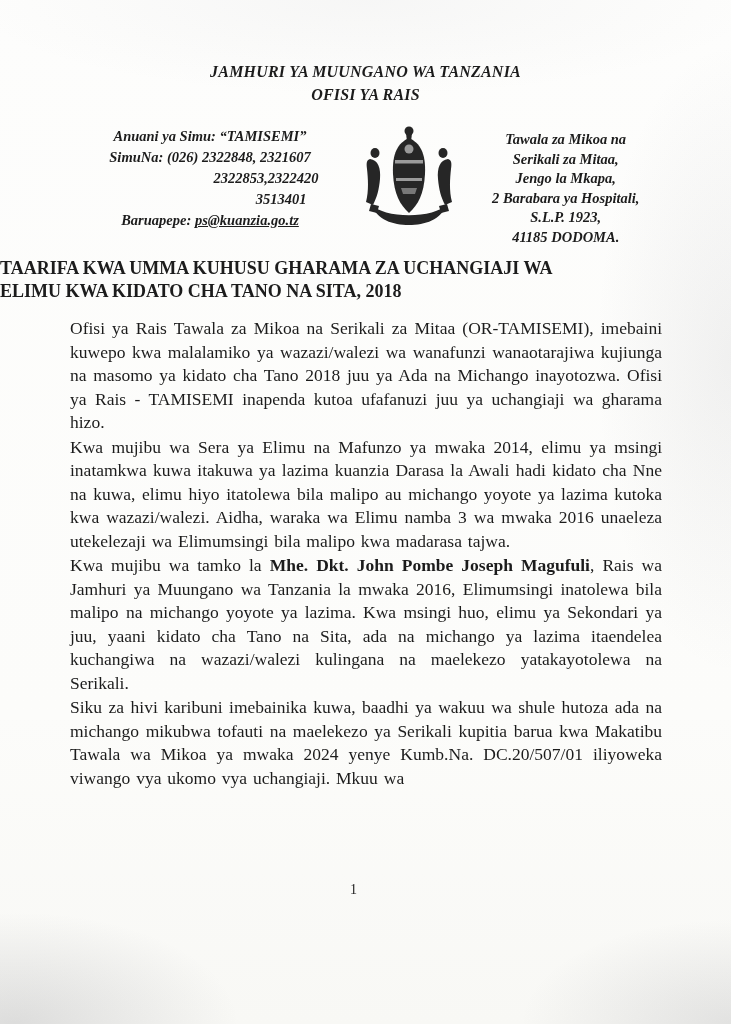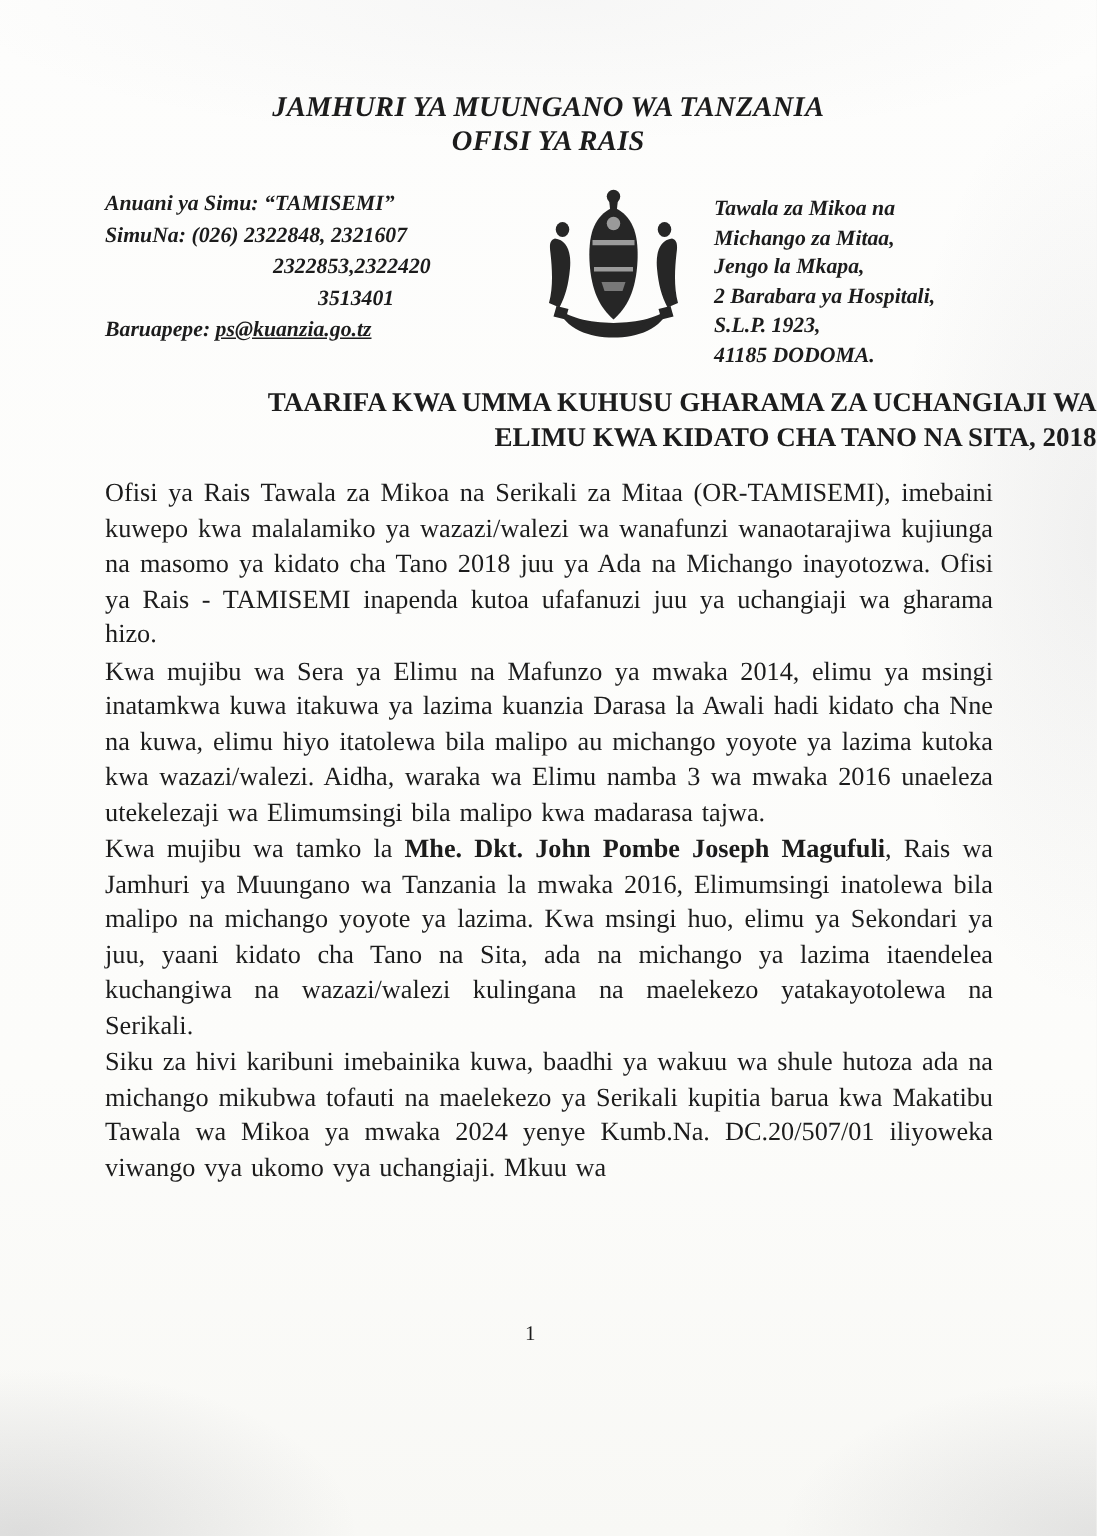--- a/index.html
+++ b/index.html
@@ -25,7 +25,7 @@
     text-align:center;
     font-weight:bold;
     font-style:italic;
-    font-size:19px;
+    font-size:16px;
     line-height:23px;
     letter-spacing:0.2px;
   }

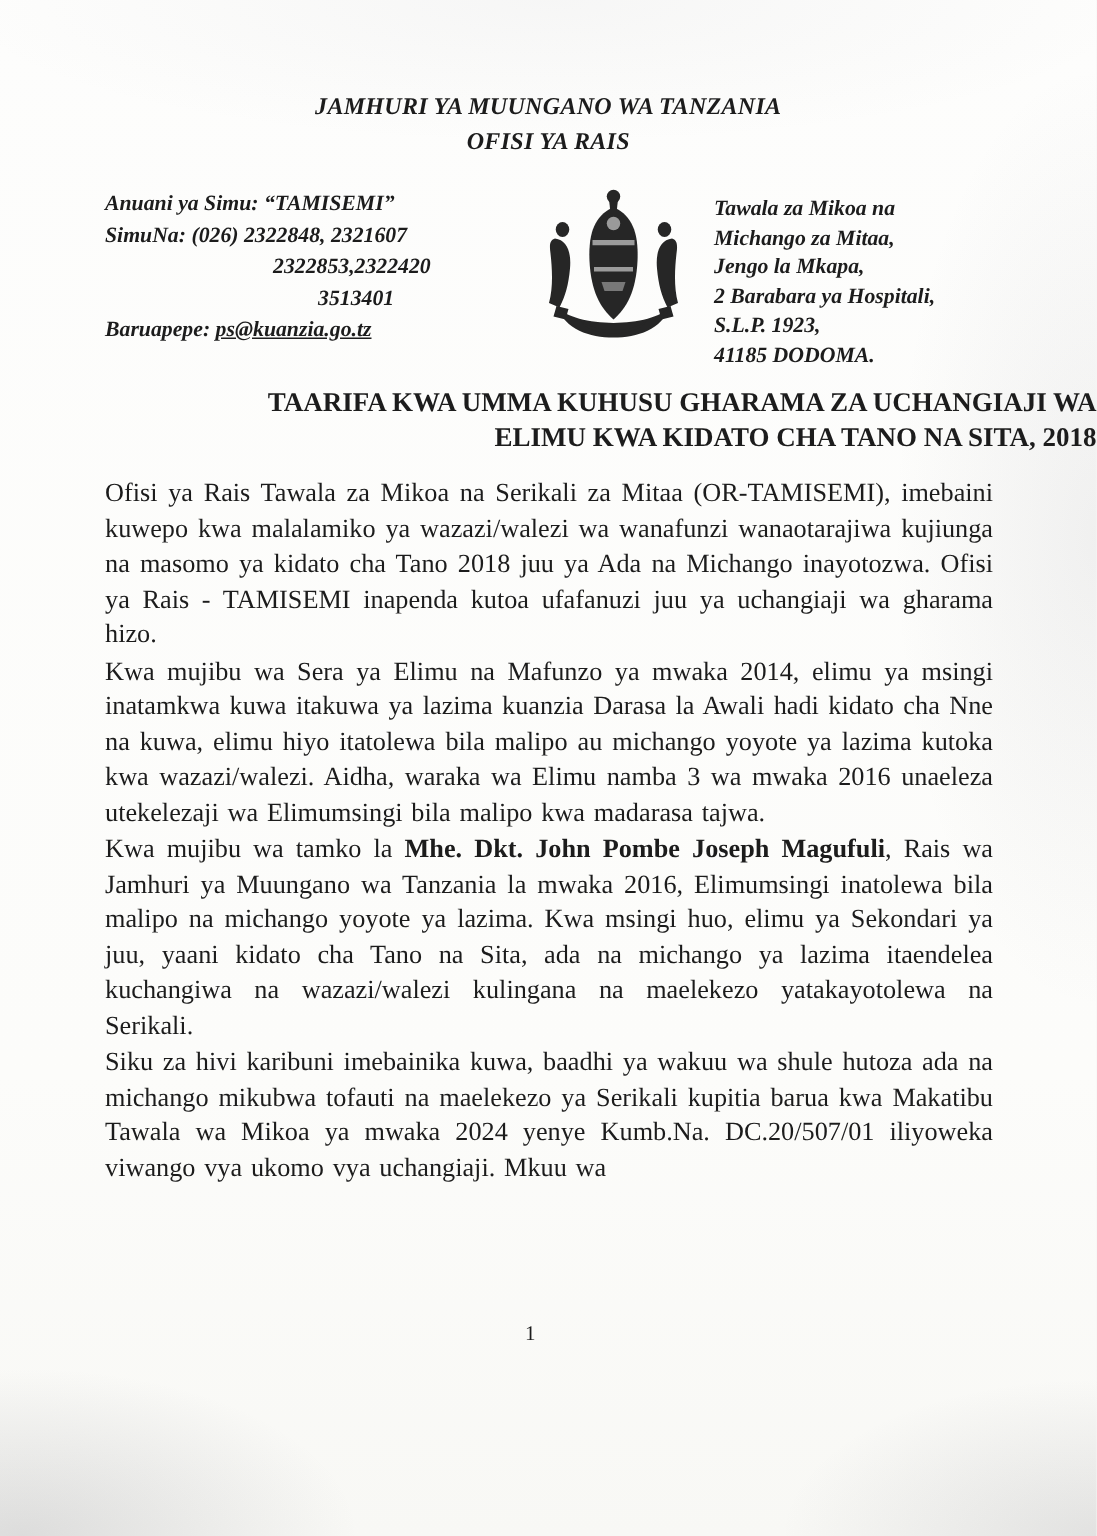--- a/index.html
+++ b/index.html
@@ -32,6 +32,7 @@
   .letterhead {
     display:flex;
     margin:20px 60px 0 70px;
+    text-align:center;
   }
   .contact-left {
     width:280px;

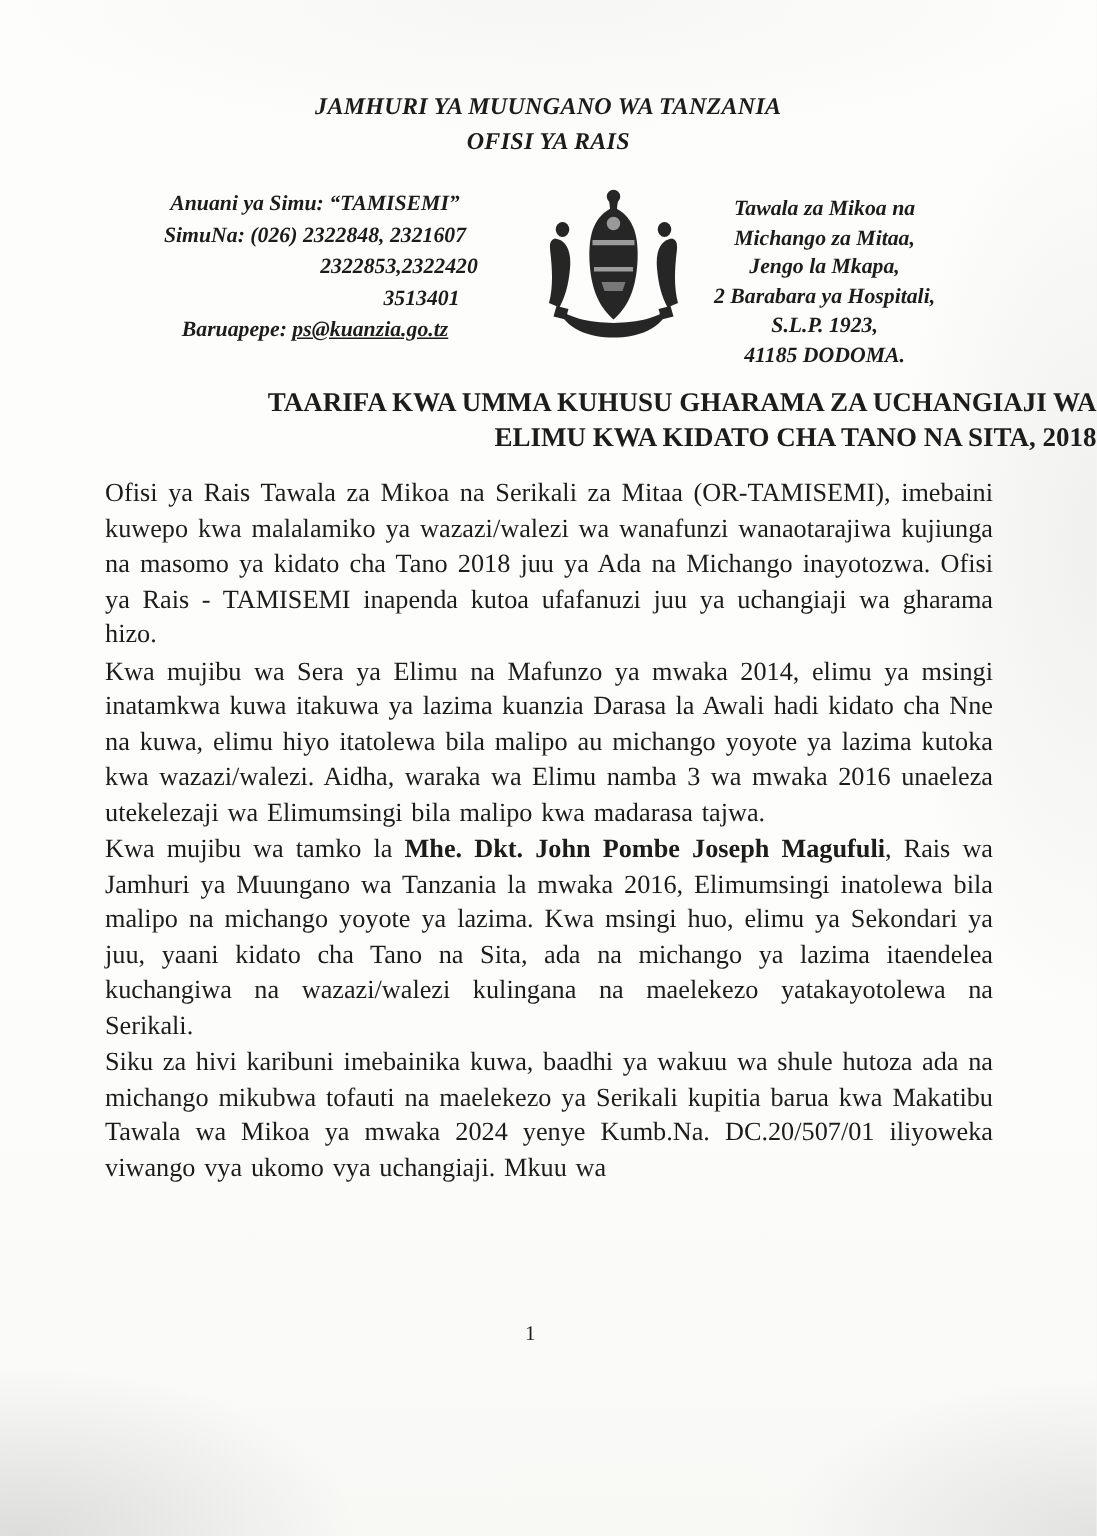--- a/index.html
+++ b/index.html
@@ -53,7 +53,7 @@
     padding-top:0;
   }
   .address-right {
-    margin-left:8px;
+    margin-left:24px;
     padding-top:4px;
     font-weight:bold;
     font-style:italic;

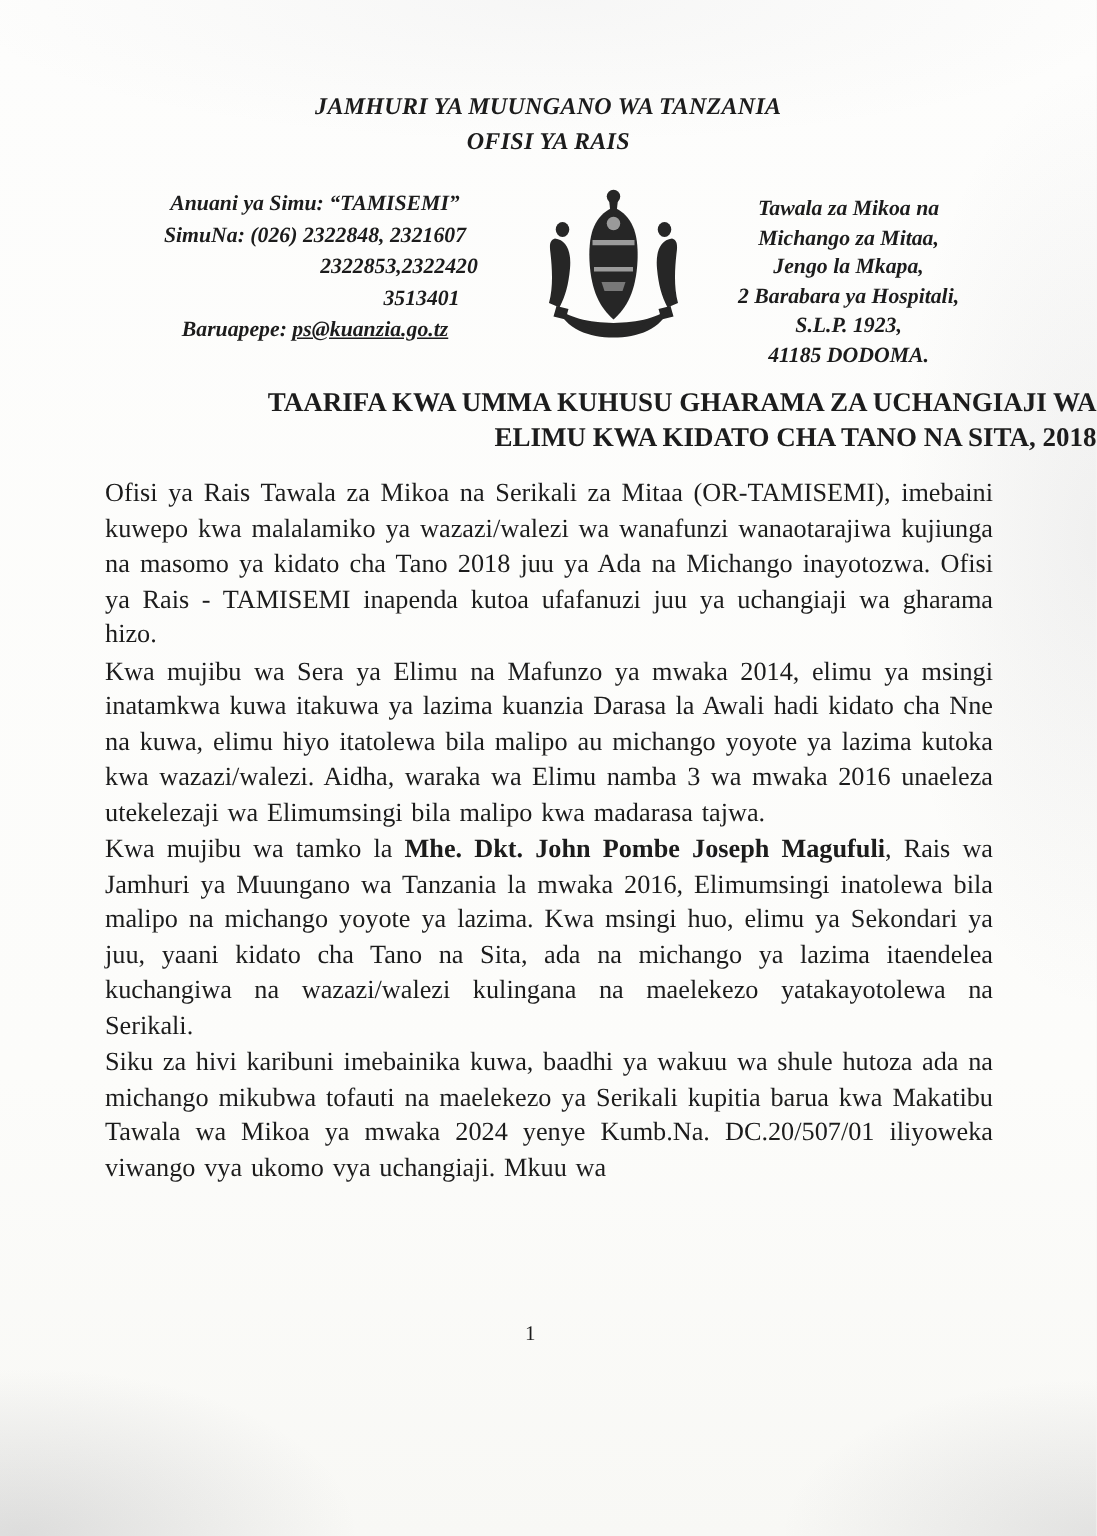--- a/index.html
+++ b/index.html
@@ -136,7 +136,7 @@
 
     <div class="address-right">
       <div>Tawala za Mikoa na</div>
-      <div>Michango za Mitaa,</div>
+      <div>Serikali za Mitaa,</div>
       <div>Jengo la Mkapa,</div>
       <div>2 Barabara ya Hospitali,</div>
       <div>S.L.P. 1923,</div>

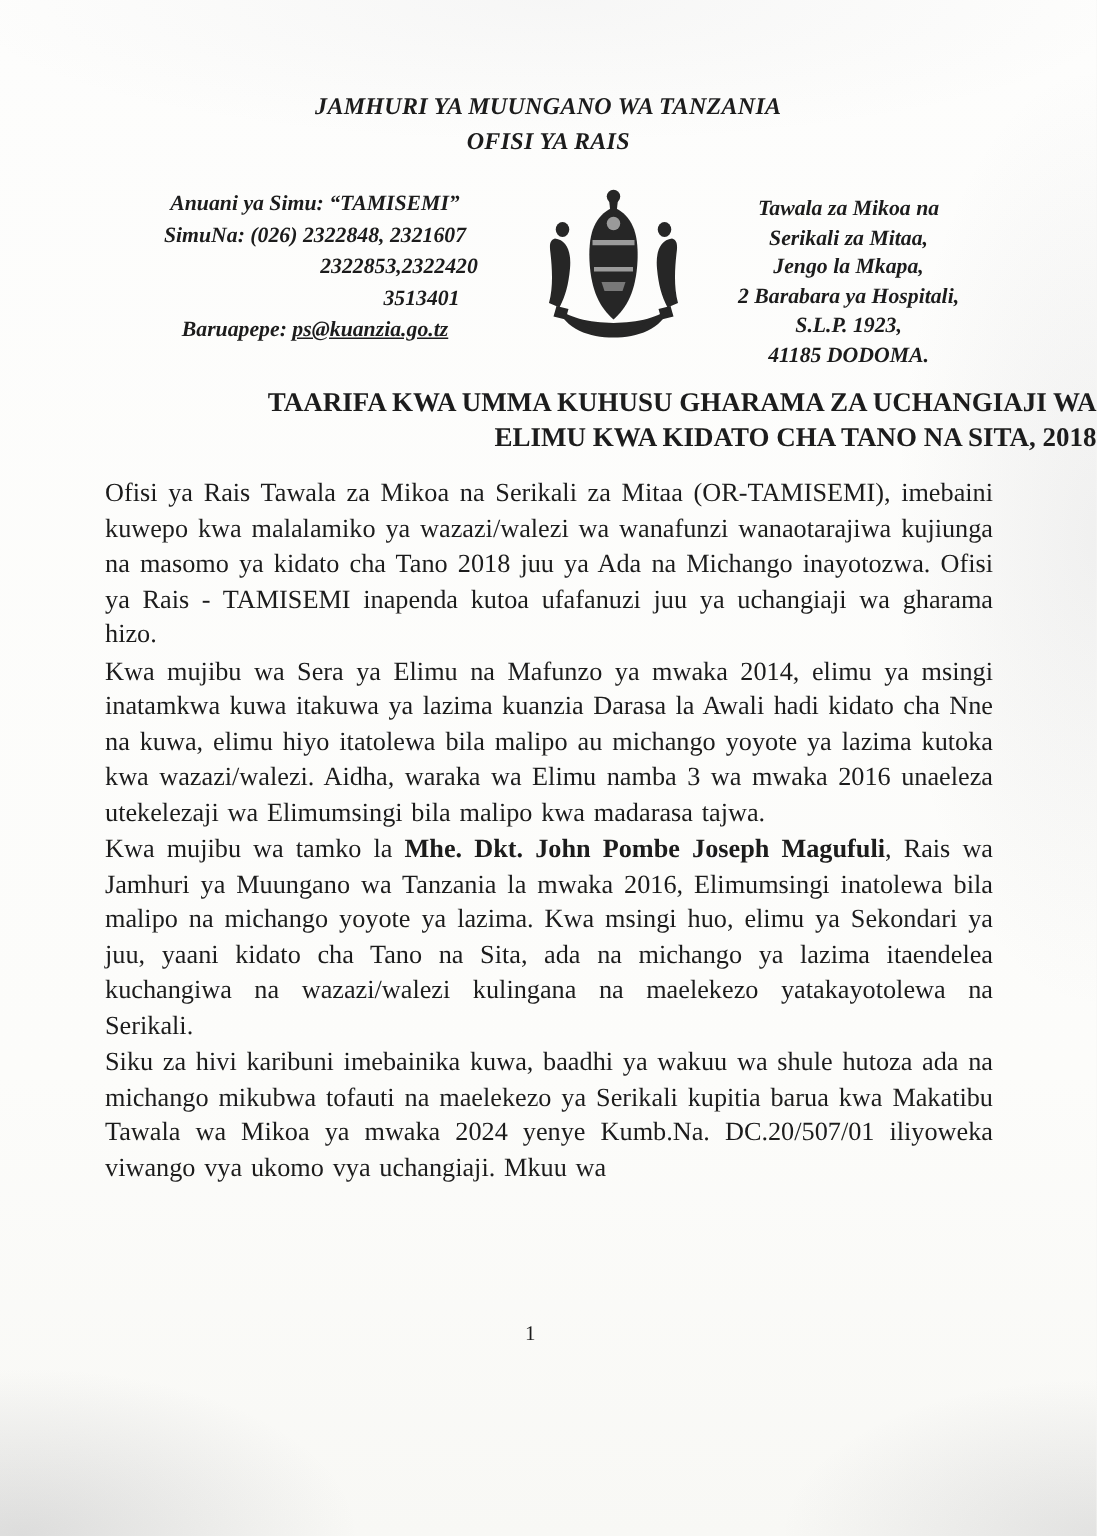--- a/index.html
+++ b/index.html
@@ -63,7 +63,7 @@
   }
   .subject {
     margin-top:10px;
-    text-align:right;
+    text-align:left;
     font-weight:bold;
     font-size:18px;
     line-height:23px;

